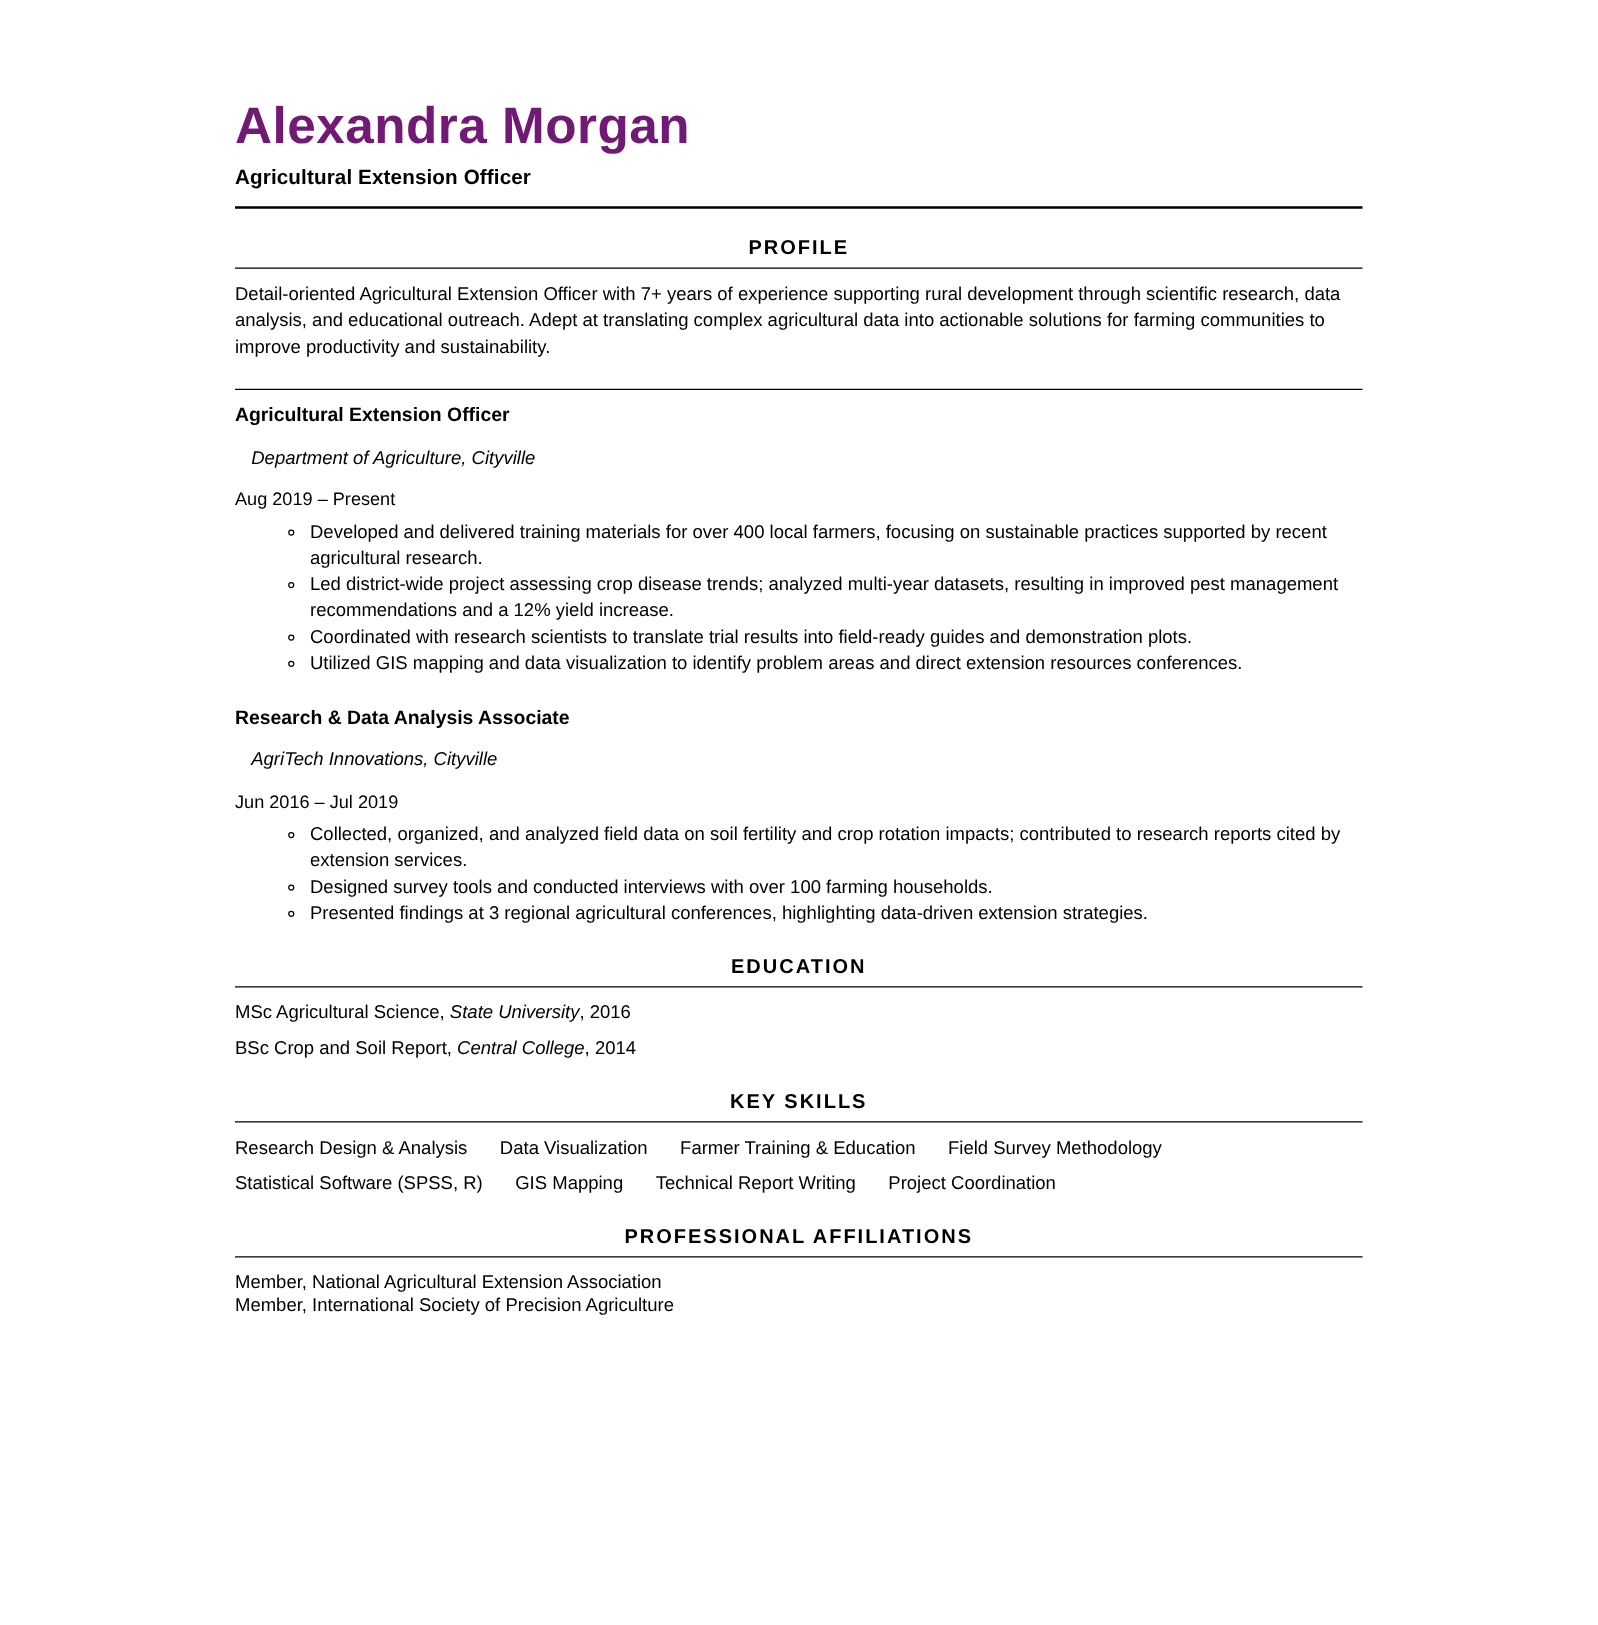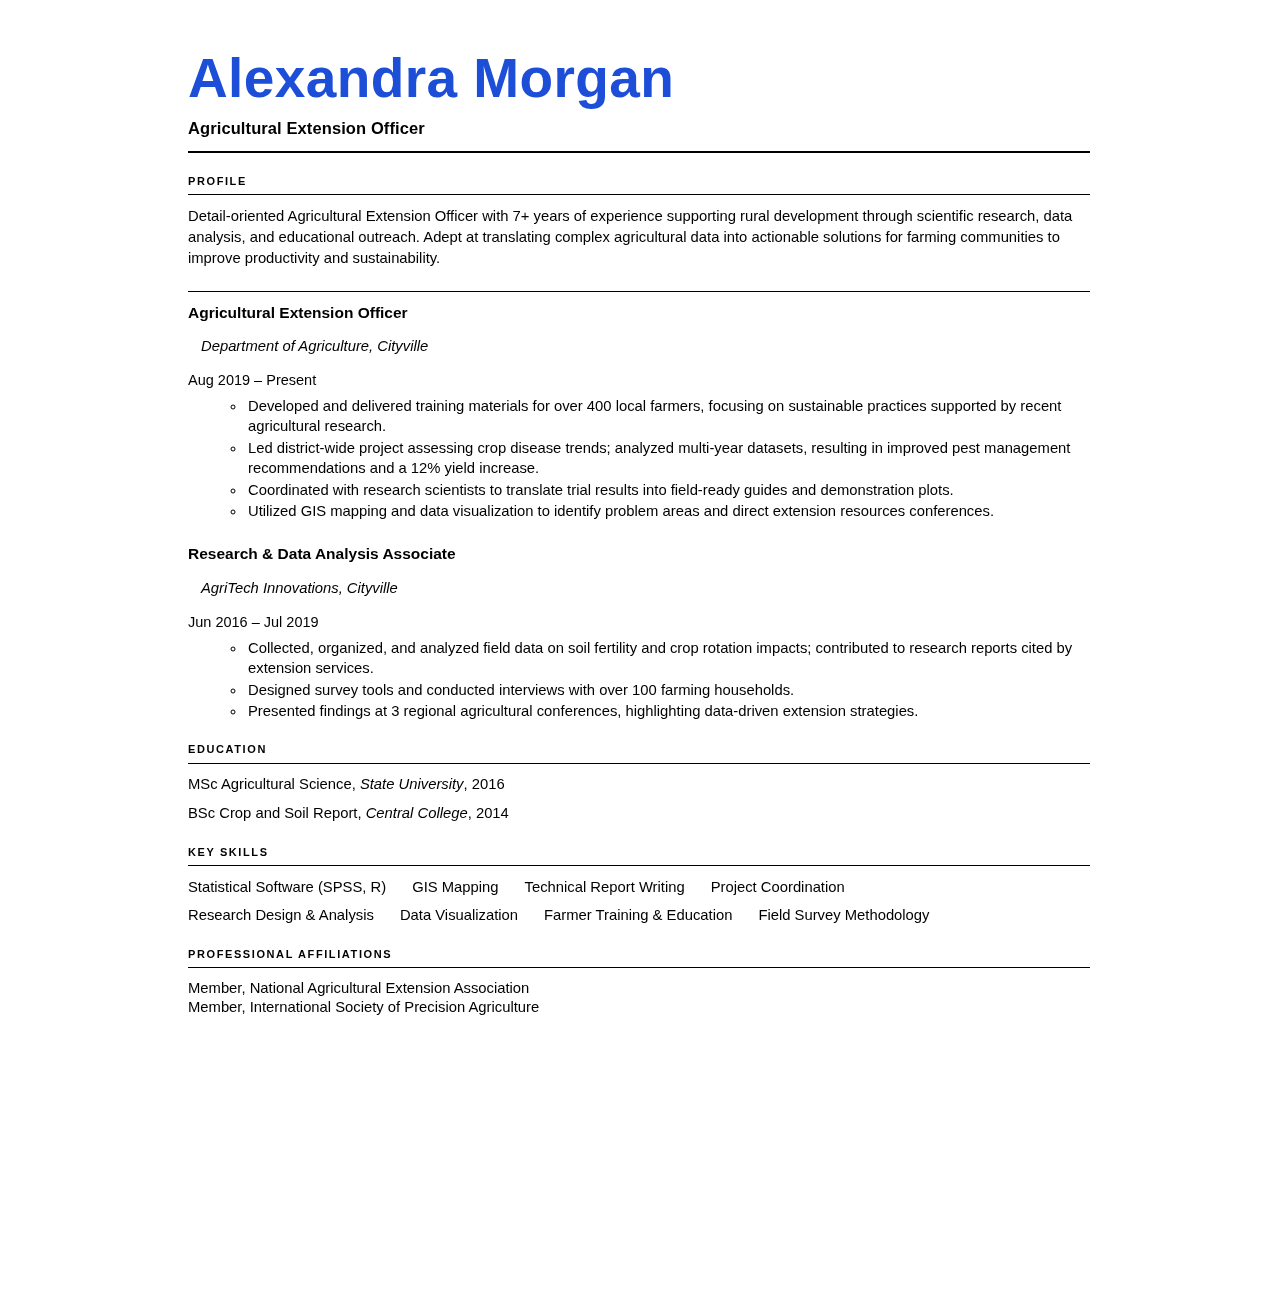--- a/index.html
+++ b/index.html
@@ -31,13 +31,13 @@
 
   
   .hdr-name {
-    font-size: 55px;
+    font-size: 41px;
     font-weight: bold;
     letter-spacing: 0.4px;
     line-height: 1.05;
     margin: 0;
-    padding-top: 50px;
-    color: #1d4ed8;
+    padding-top: 79px;
+    color: #701a75;
   }
   .hdr-title {
     font-size: 16.5px;

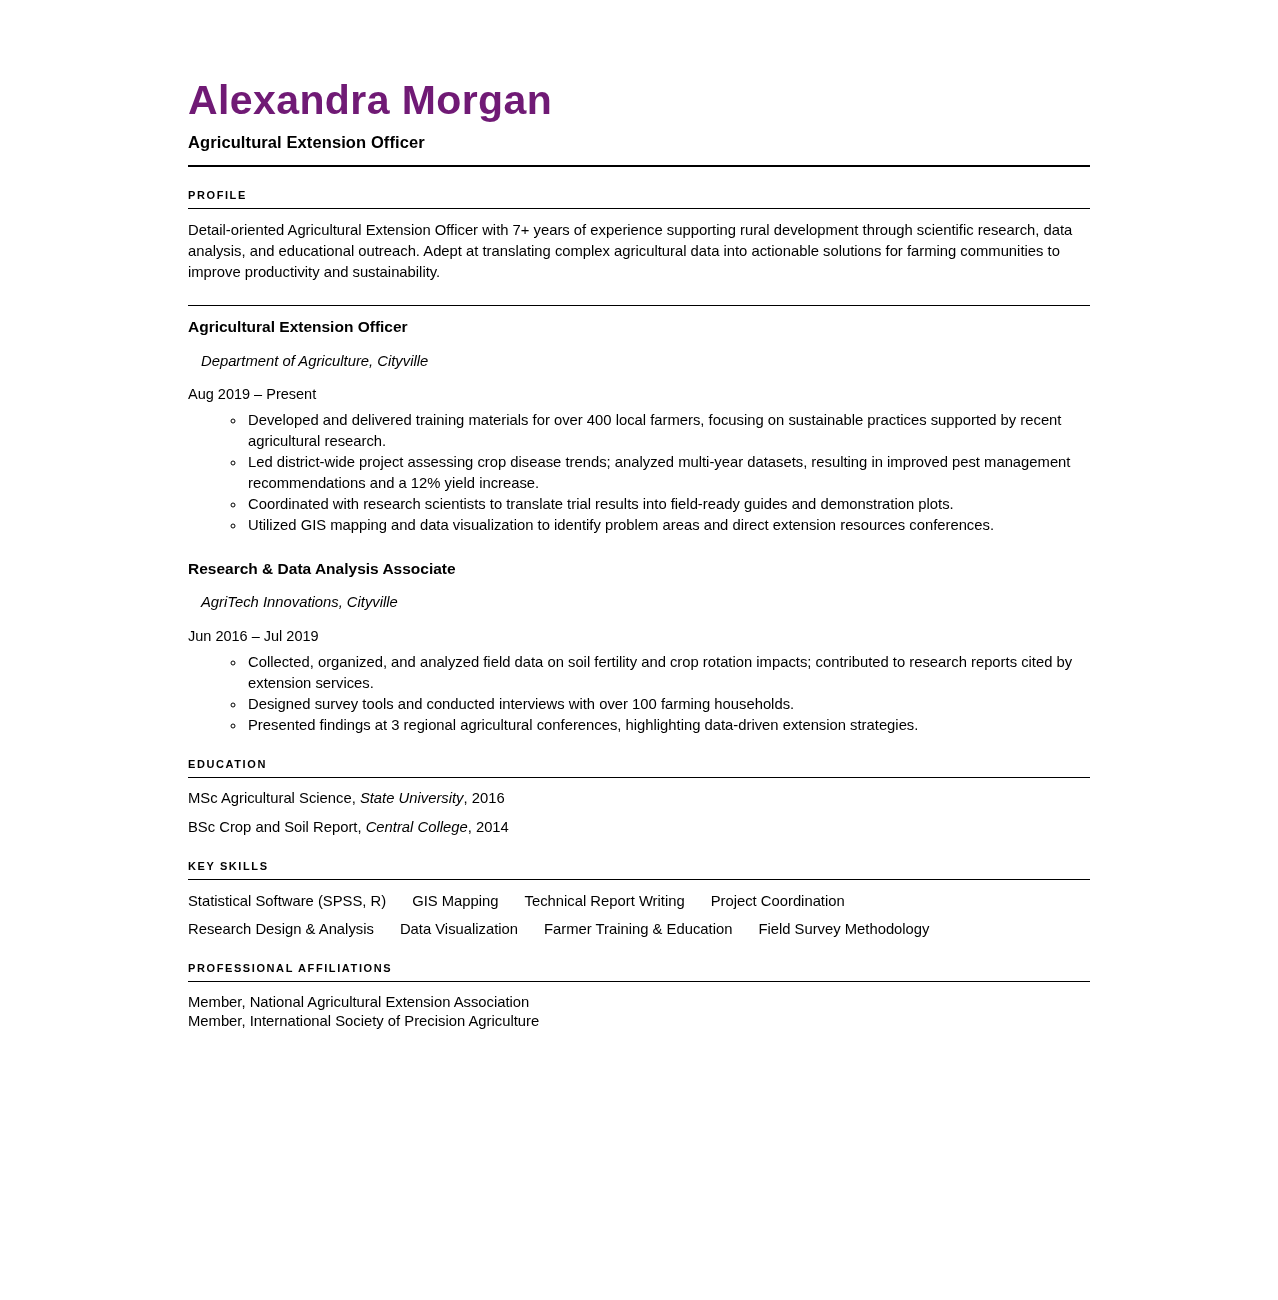--- a/index.html
+++ b/index.html
@@ -69,12 +69,13 @@
     margin-top: 22px;
   }
   .section-heading {
-    font-size: 11px;
+    font-size: 16px;
     font-weight: bold;
     letter-spacing: 1.6px;
     margin: 0;
     line-height: 1.2;
     text-transform: uppercase;
+    text-align: center;
   }
   .section-rule {
     border: none;

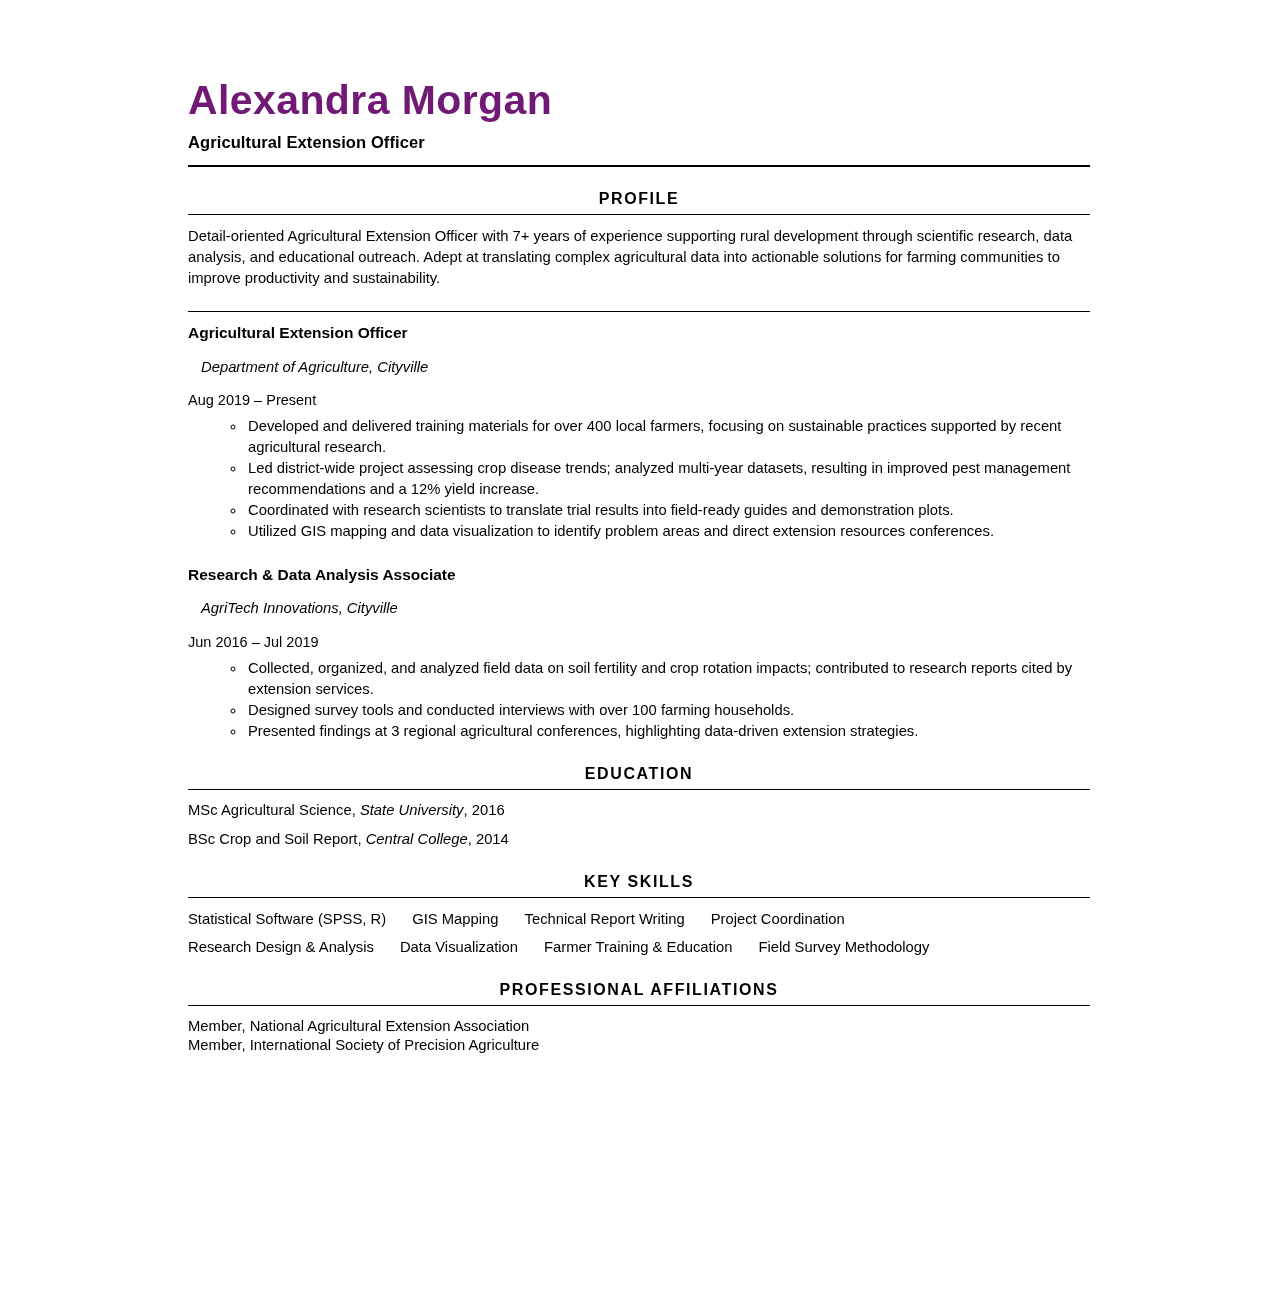--- a/index.html
+++ b/index.html
@@ -224,10 +224,10 @@
       <hr class="section-rule">
       <div class="section-body">
         <div class="skills-row">
+          <span class="skill">Research Design &amp; Analysis</span><span class="skill">Data Visualization</span><span class="skill">Farmer Training &amp; Education</span><span class="skill">Field Survey Methodology</span>
+        </div>
+        <div class="skills-row">
           <span class="skill">Statistical Software (SPSS, R)</span><span class="skill">GIS Mapping</span><span class="skill">Technical Report Writing</span><span class="skill">Project Coordination</span>
-        </div>
-        <div class="skills-row">
-          <span class="skill">Research Design &amp; Analysis</span><span class="skill">Data Visualization</span><span class="skill">Farmer Training &amp; Education</span><span class="skill">Field Survey Methodology</span>
         </div>
       </div>
     </div>

